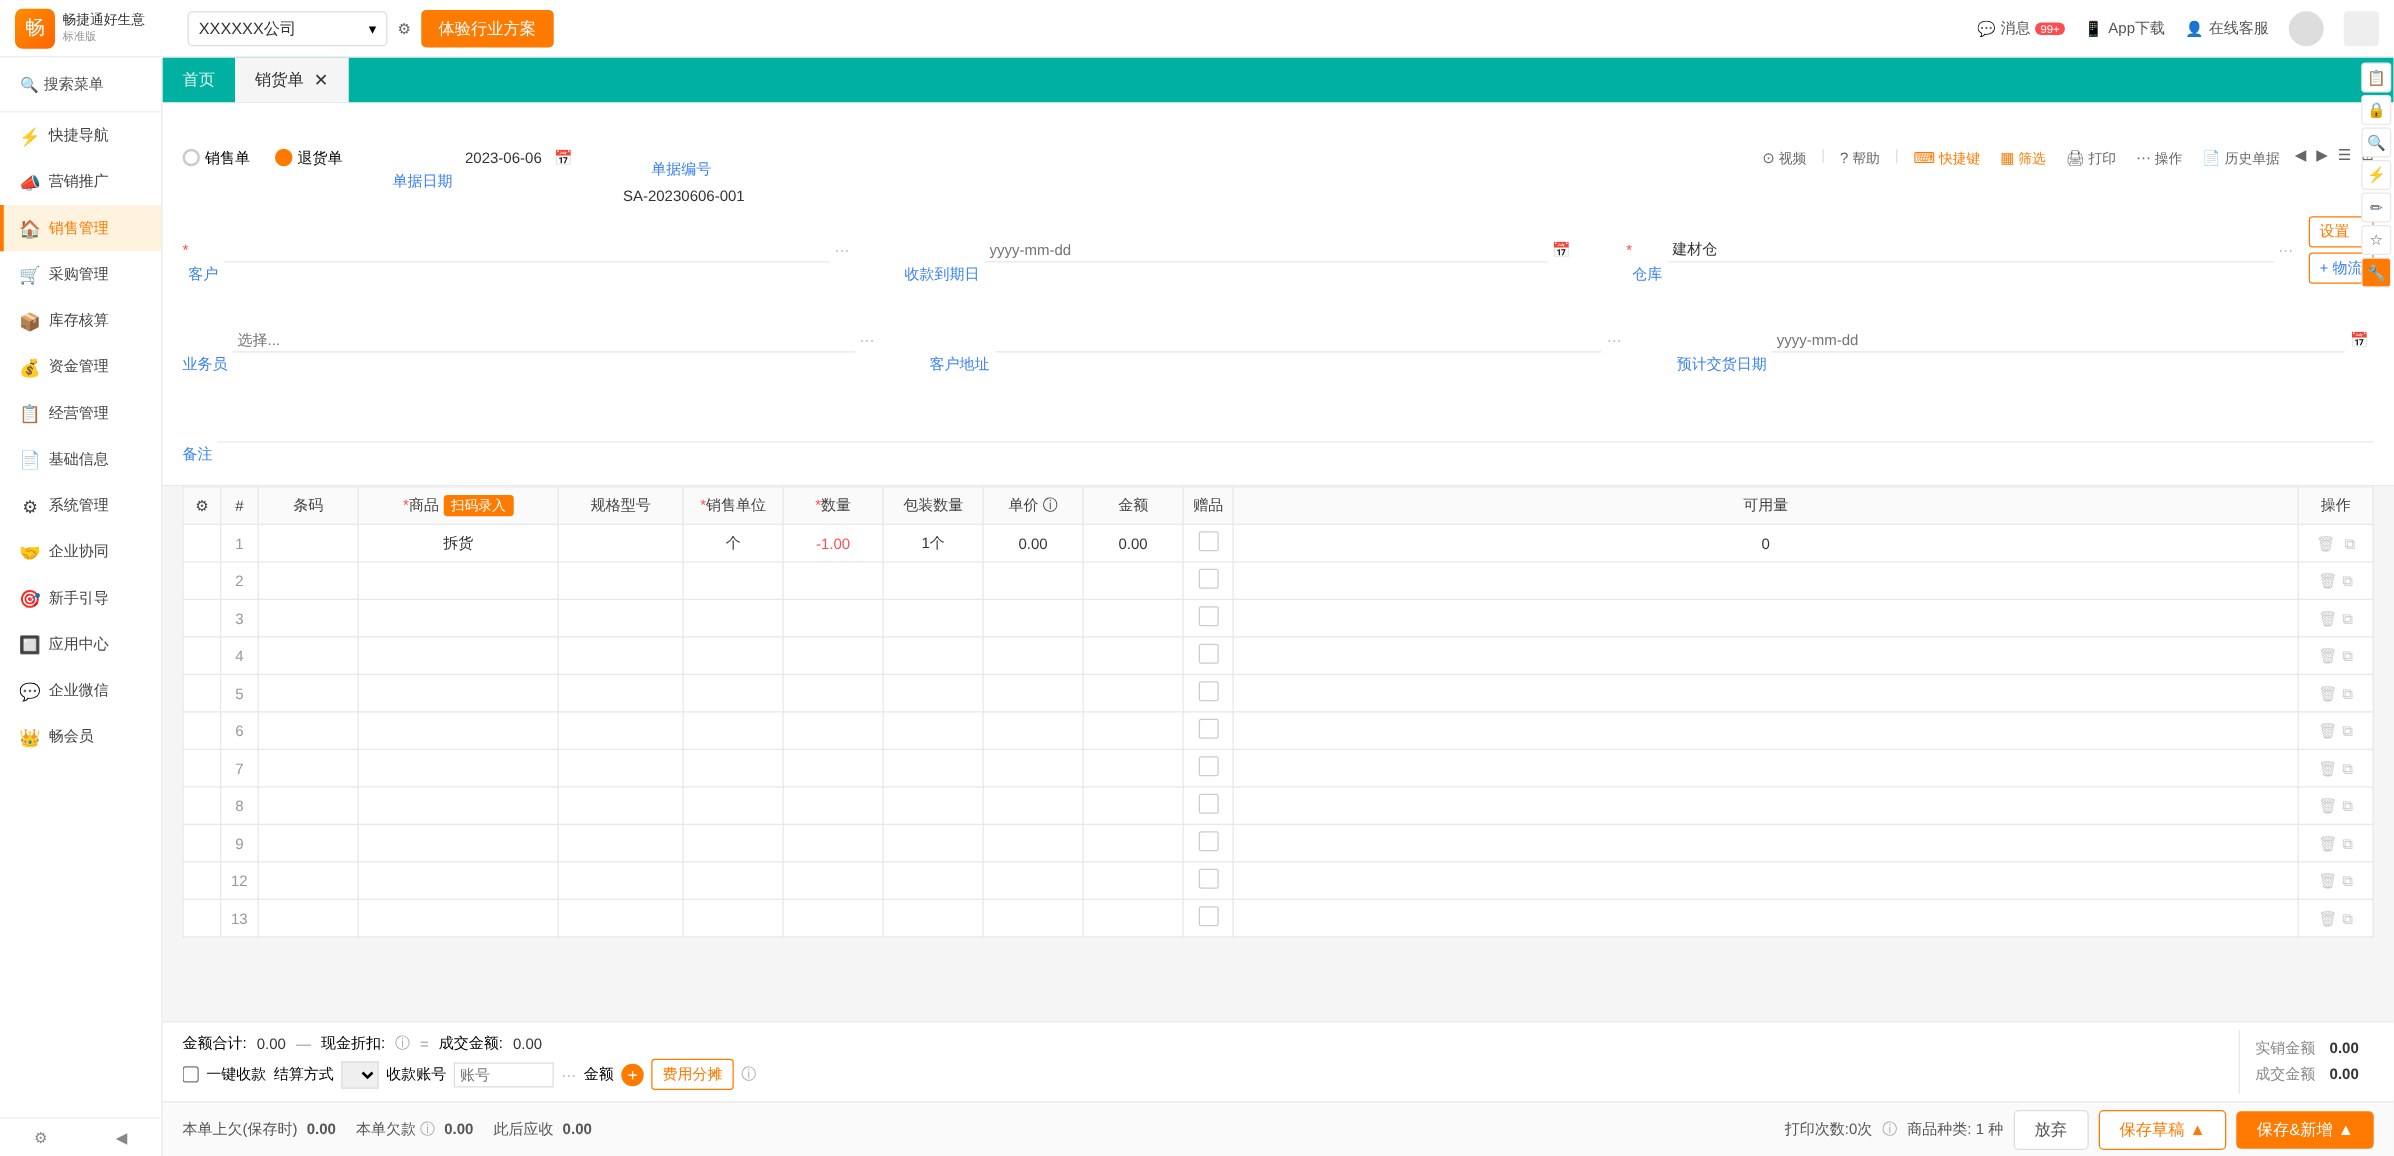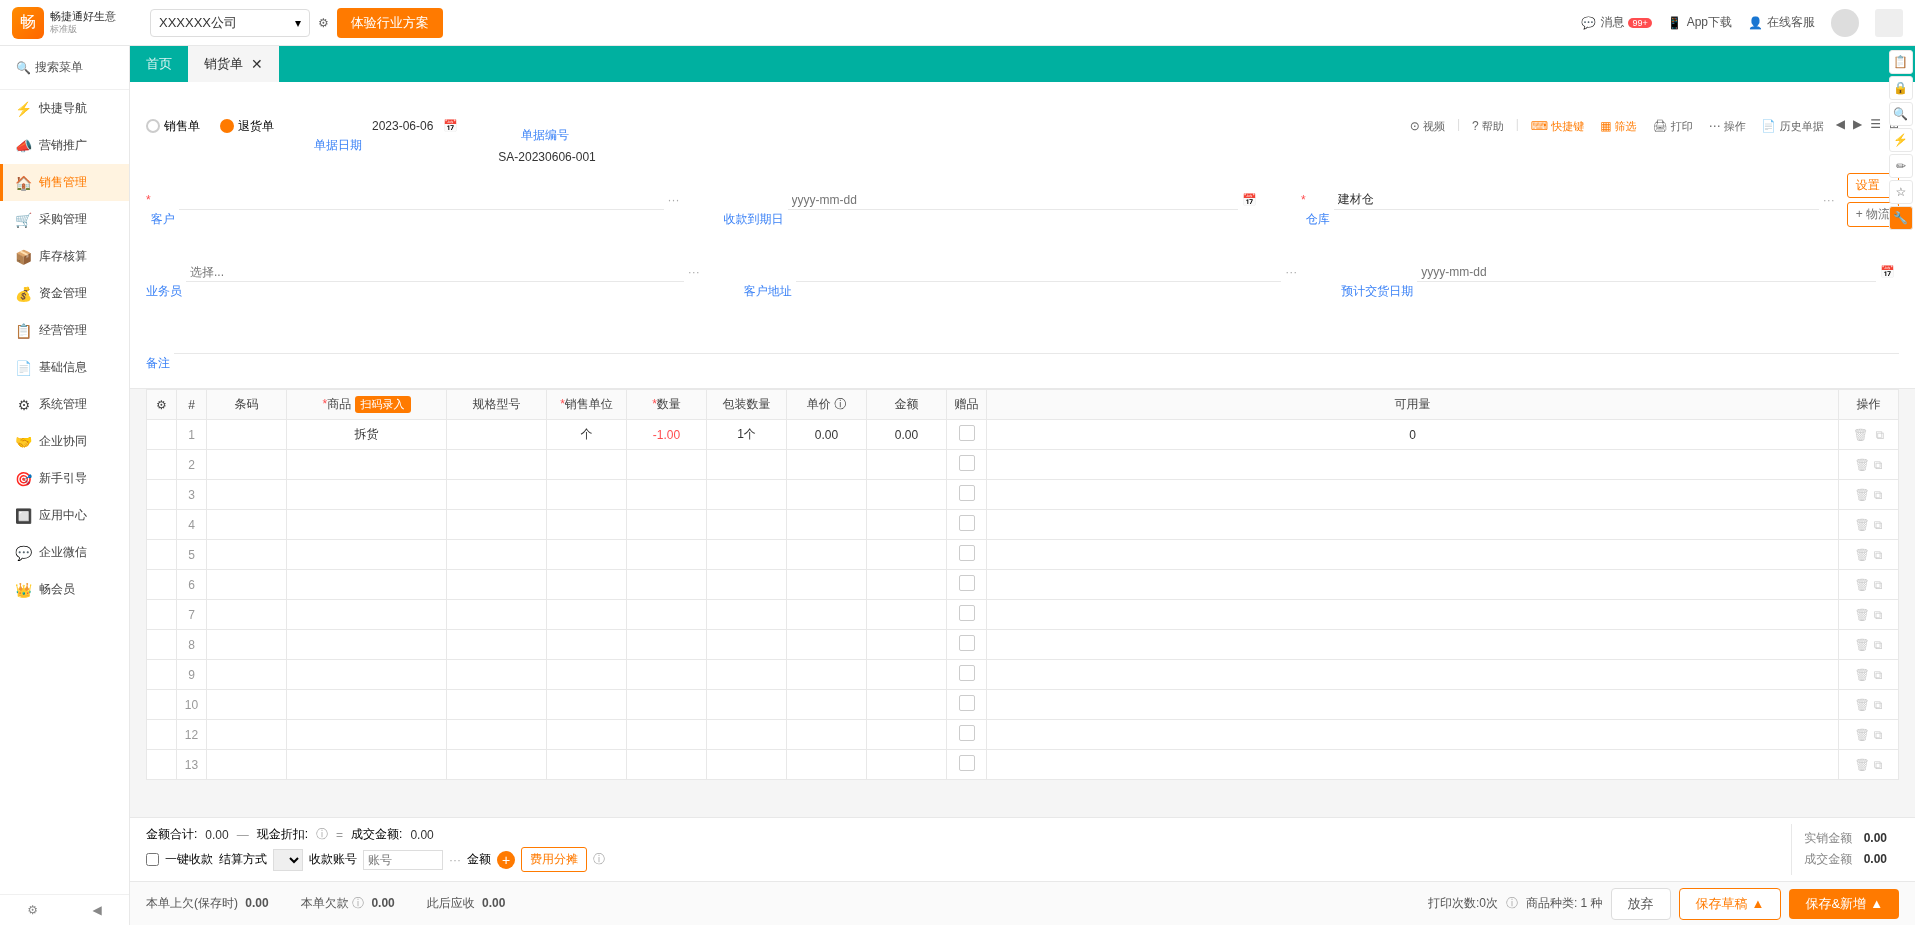--- a/index.html
+++ b/index.html
@@ -167,7 +167,7 @@
     }
     .btn-logistics {
       background: #fff; border: 1px solid #ff7a00;
-      color: #737373; padding: 3px 8px; border-radius: 3px;
+      color: #3b82f6; padding: 3px 8px; border-radius: 3px;
       cursor: pointer; font-size: 12px; display: flex; align-items: flex-end; gap: 3px;
     }
 

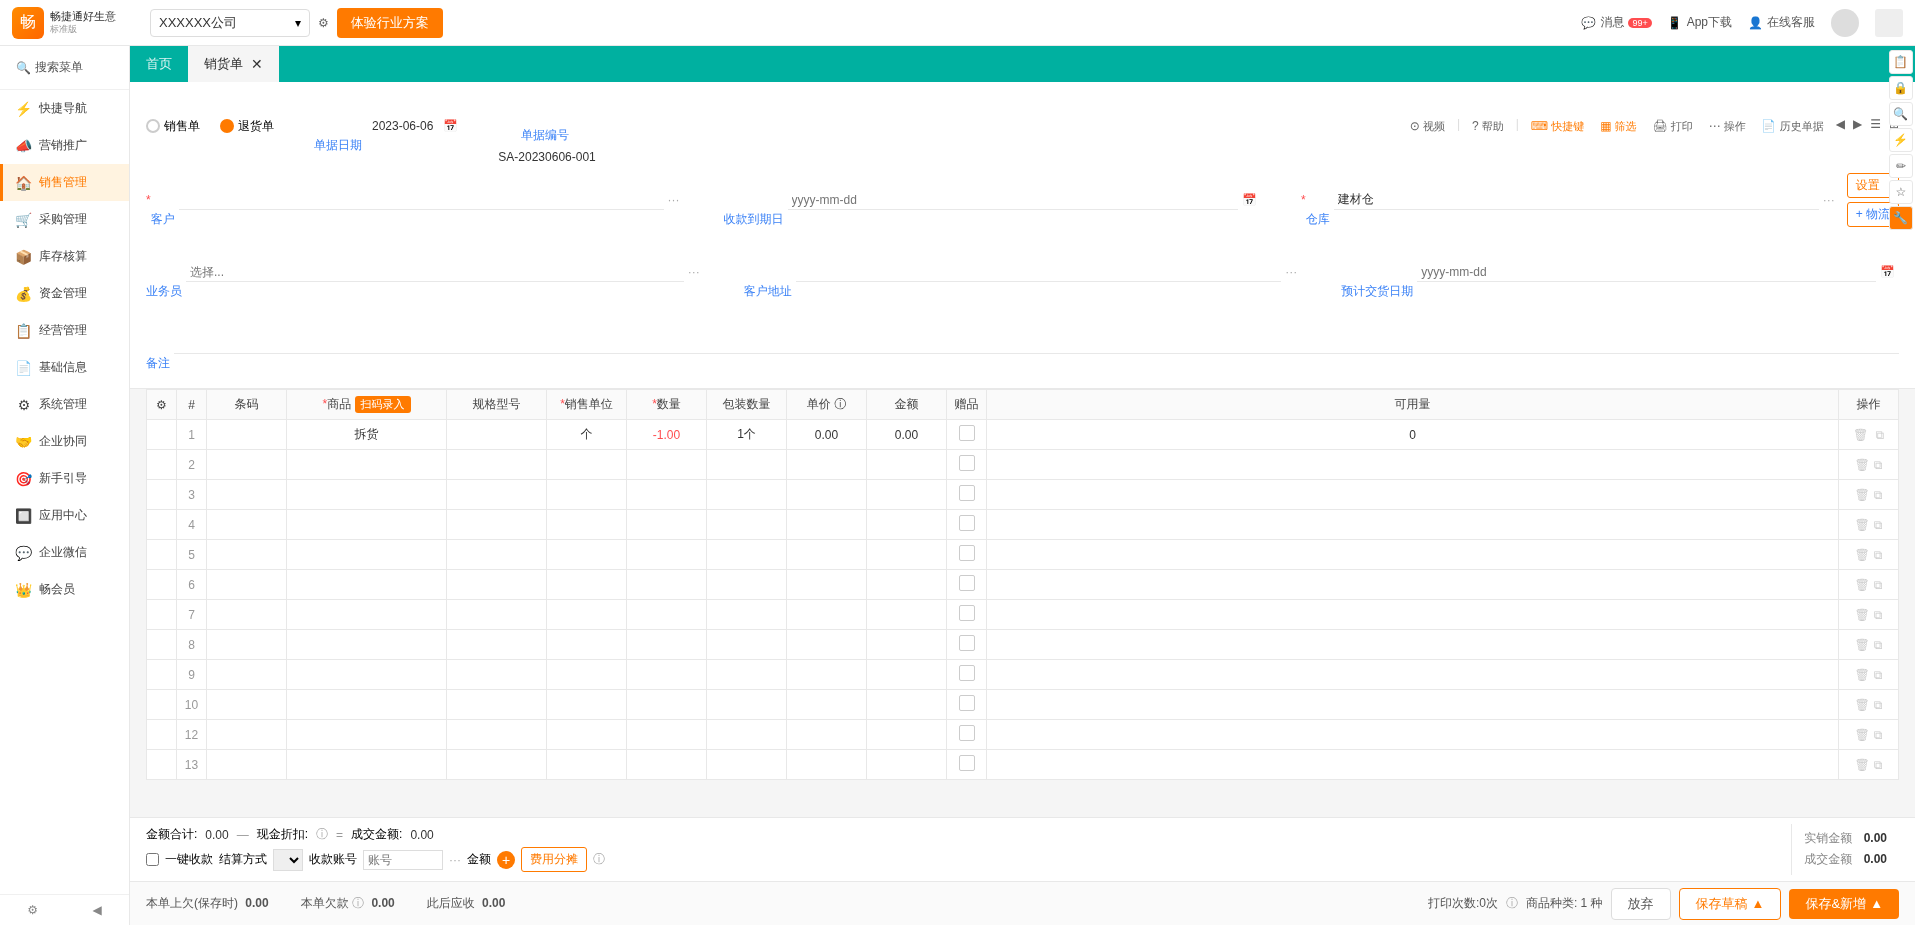--- a/index.html
+++ b/index.html
@@ -686,21 +686,6 @@
             </tr>
           <tr>
               <td></td>
-              <td class="row-num">10</td>
-              <td></td>
-              <td></td>
-              <td></td>
-              <td></td>
-              <td></td>
-              <td></td>
-              <td></td>
-              <td></td>
-              <td><div class="checkbox-cell"></div></td>
-              <td></td>
-              <td><span class="icon-trash">🗑</span><span class="icon-copy">⧉</span></td>
-            </tr>
-          <tr>
-              <td></td>
               <td class="row-num">12</td>
               <td></td>
               <td></td>

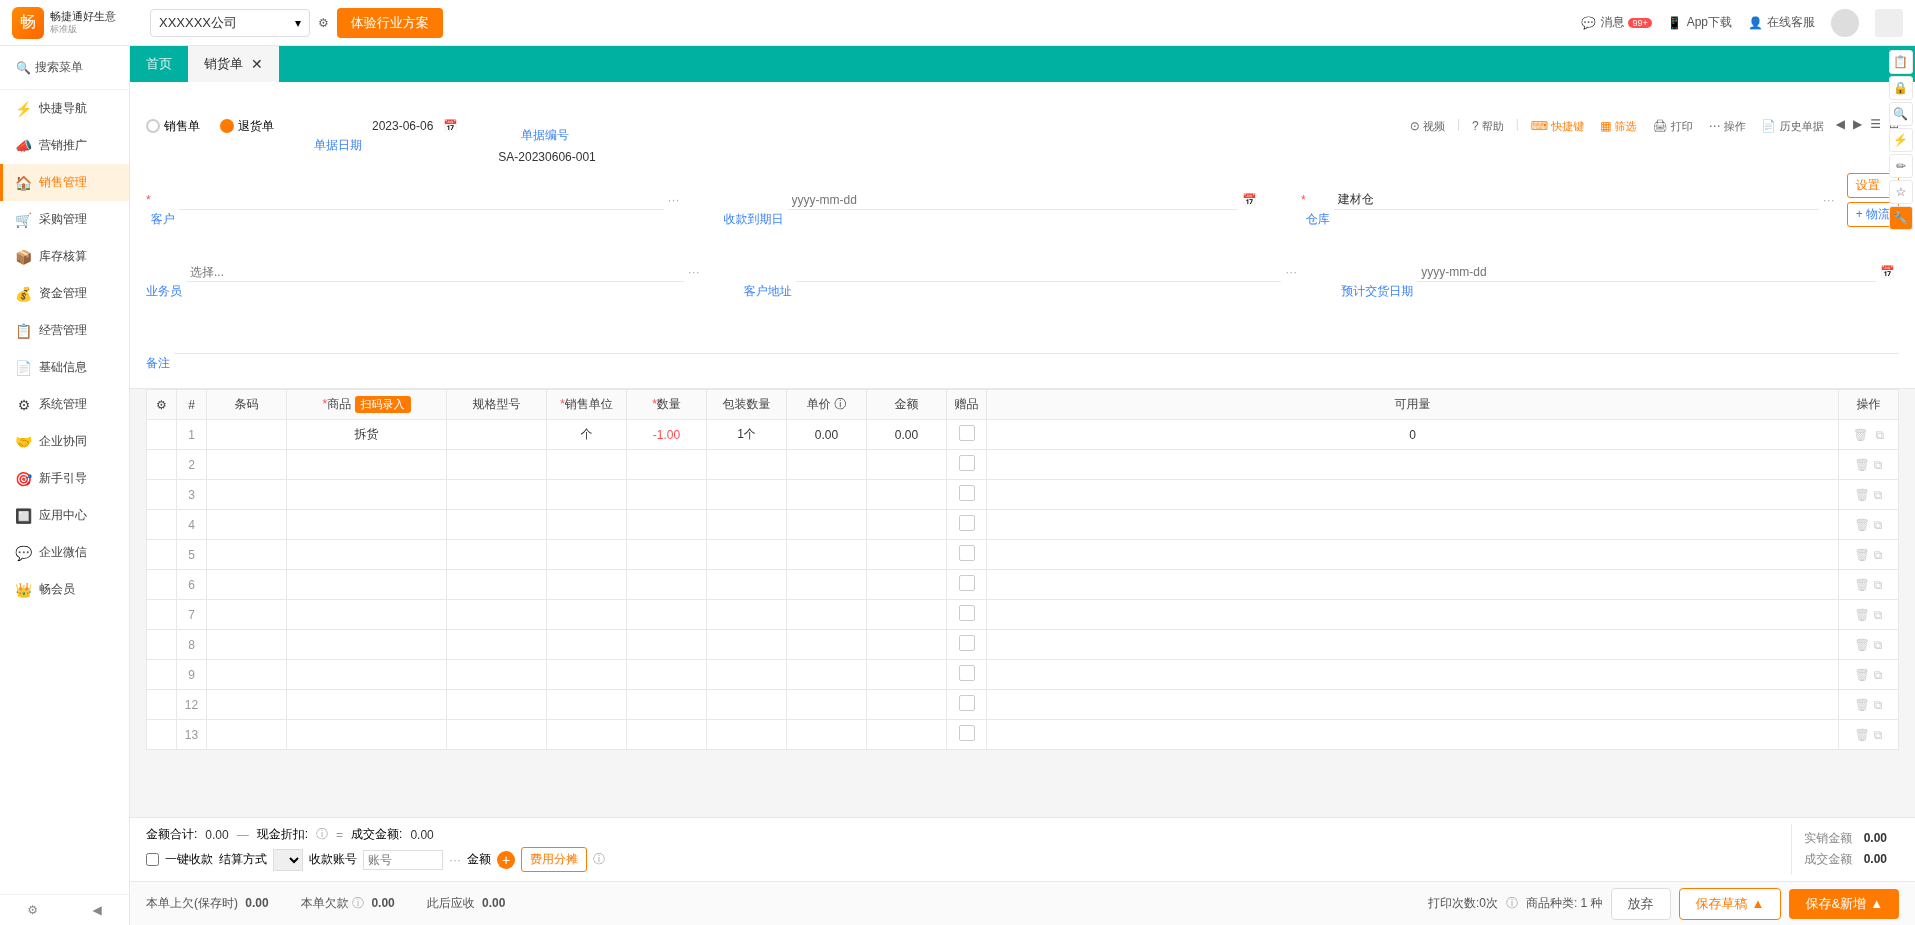--- a/index.html
+++ b/index.html
@@ -232,7 +232,7 @@
       border-top: 1px solid #e8e8e8;
       display: flex; align-items: center;
       padding: 0 16px;
-      gap: 32px;
+      gap: 16px;
       font-size: 12px;
       color: #555;
     }

